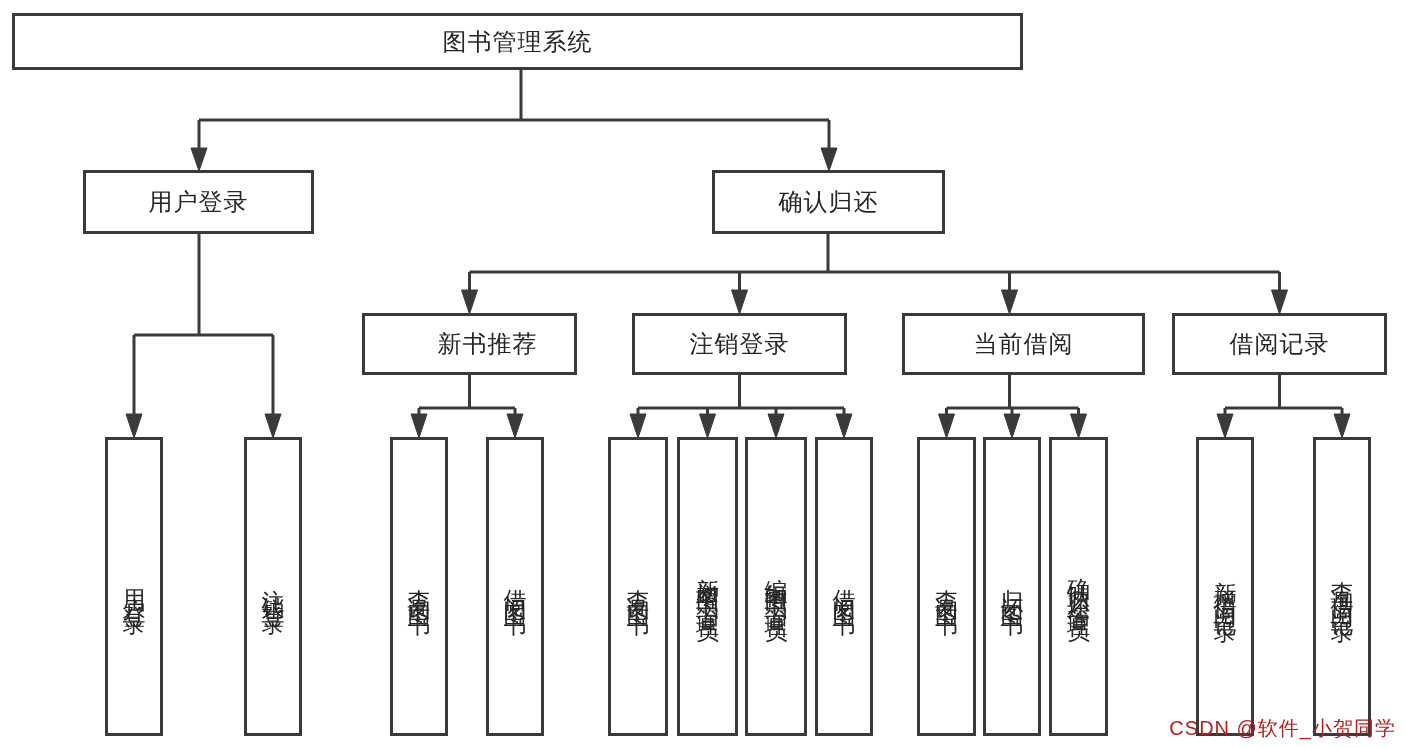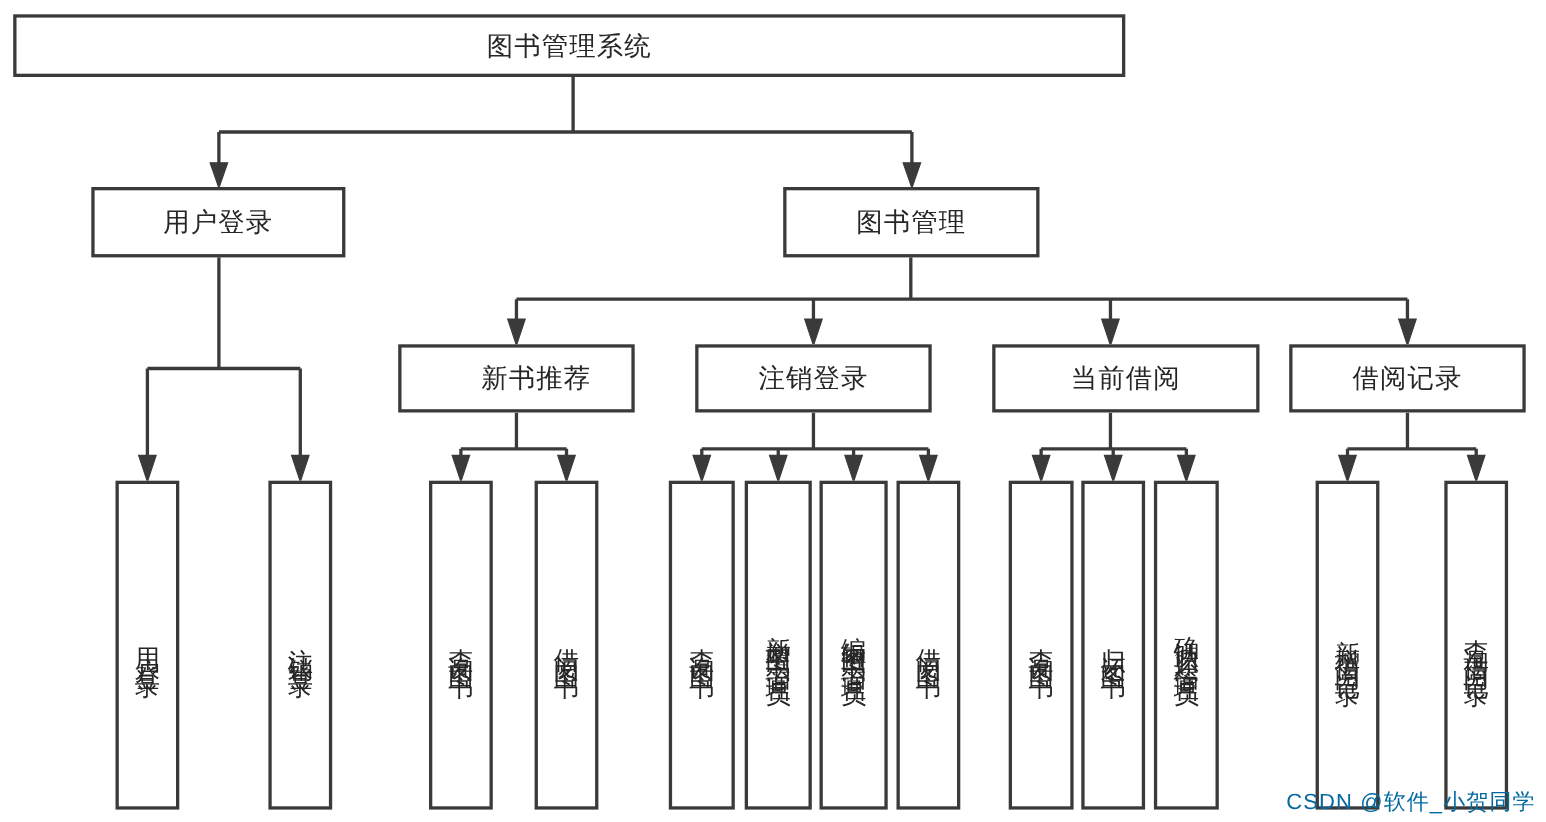--- a/index.html
+++ b/index.html
@@ -117,7 +117,7 @@
   <div class="node" style="left:12px; top:13px; width:1011px; height:57px;text-align:center;">图书管理系统</div>
 
   <div class="node" style="left:83px; top:170px; width:231px; height:64px;">用户登录</div>
-  <div class="node" style="left:712px; top:170px; width:233px; height:64px;">图书管理</div>
+  <div class="node" style="left:712px; top:170px; width:233px; height:64px;">确认归还</div>
 
   <div class="node" style="left:362px; top:313px; width:215px; height:62px;padding-left:36px;">新书推荐</div>
   <div class="node" style="left:632px; top:313px; width:215px; height:62px;">注销登录</div>

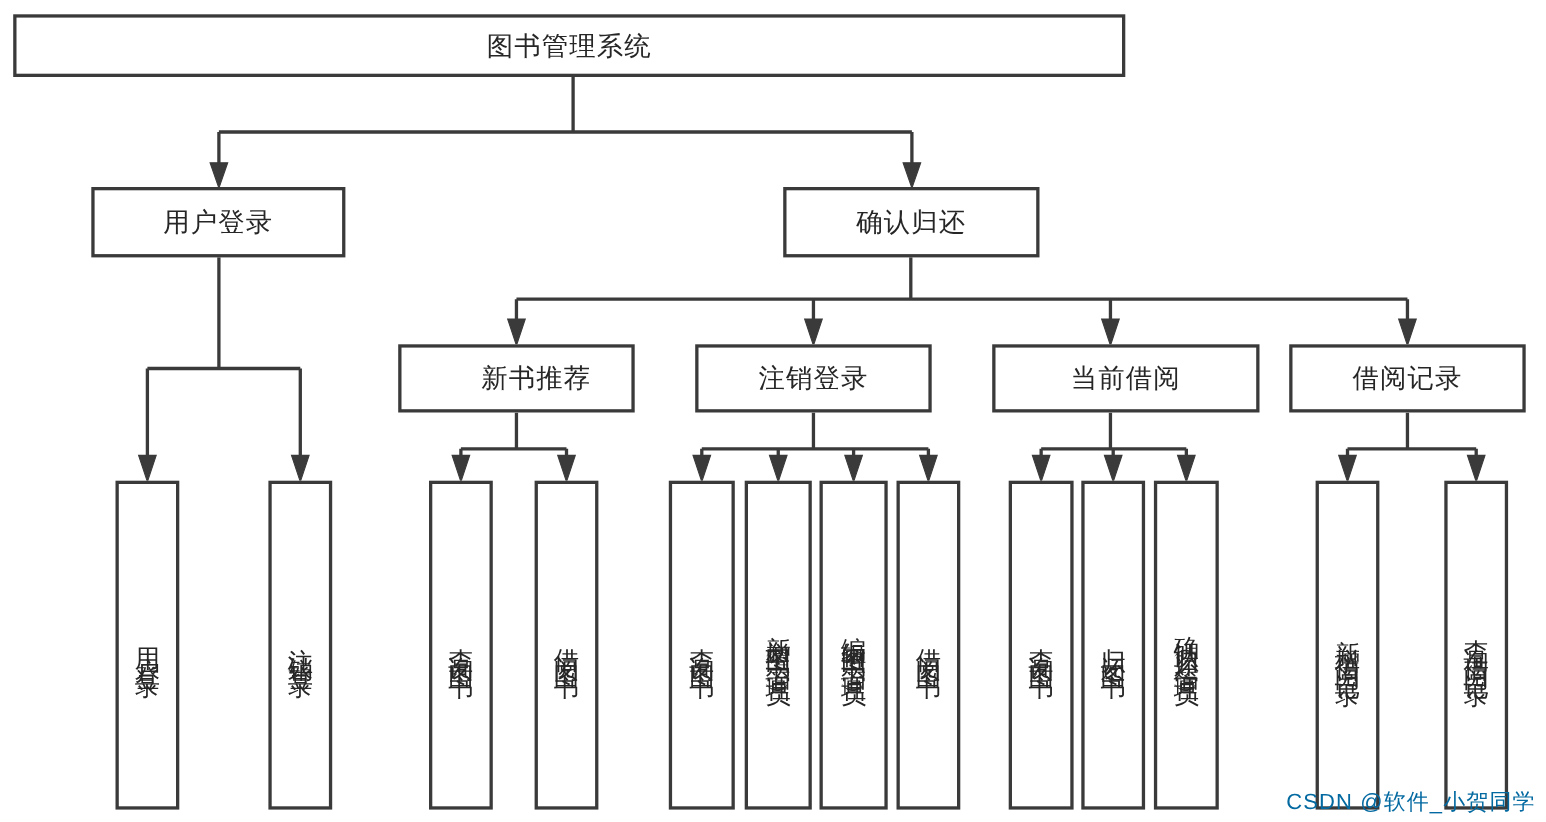--- a/index.html
+++ b/index.html
@@ -60,7 +60,7 @@
     top: 715px;
     right: 9px;
     font-size: 20px;
-    color: #0369a1;
+    color: #b91c1c;
     letter-spacing: 1px;
     z-index: 5;
     white-space: nowrap;

